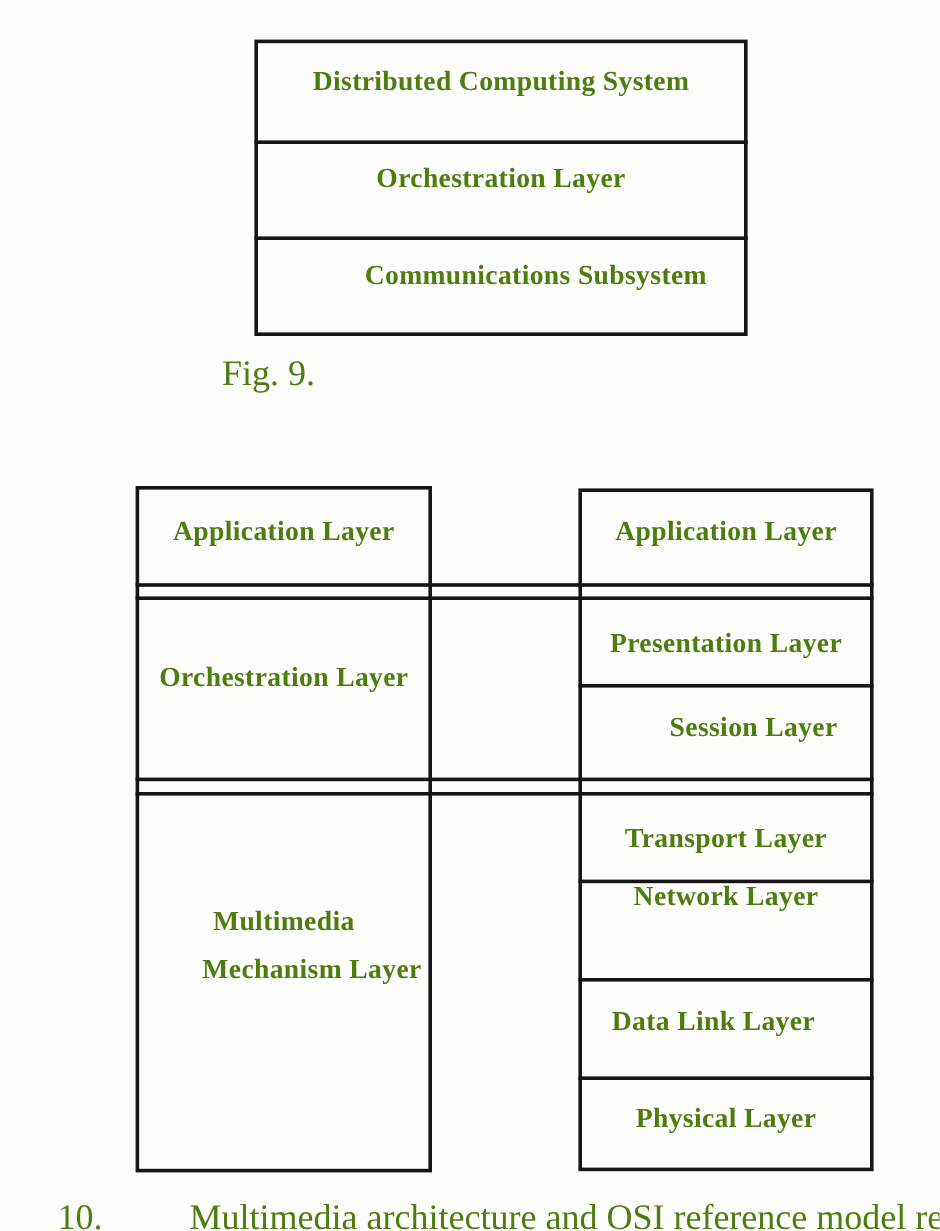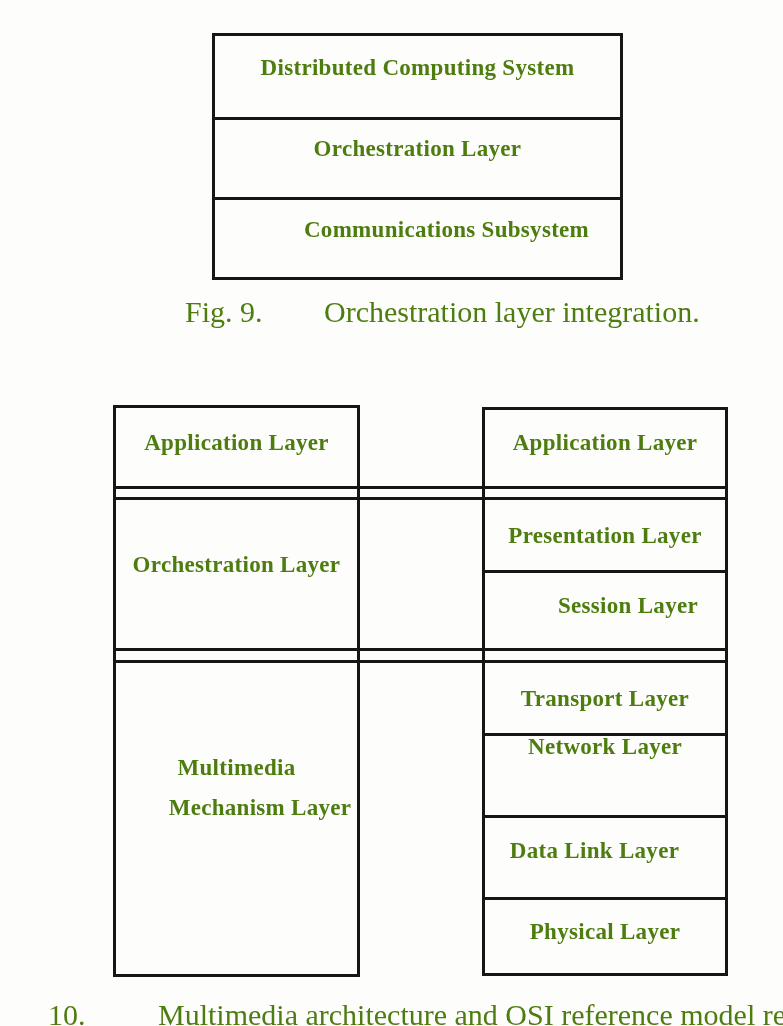--- a/index.html
+++ b/index.html
@@ -64,7 +64,6 @@
 
   <div class="caption" style="left:0; top:293px; width:783px; height:40px;margin-left:12px;">
     <span style="left:173px;">Fig. 9.</span>
-    <span style="left:312px;">Orchestration layer integration.</span>
   </div>
 
   <div>

